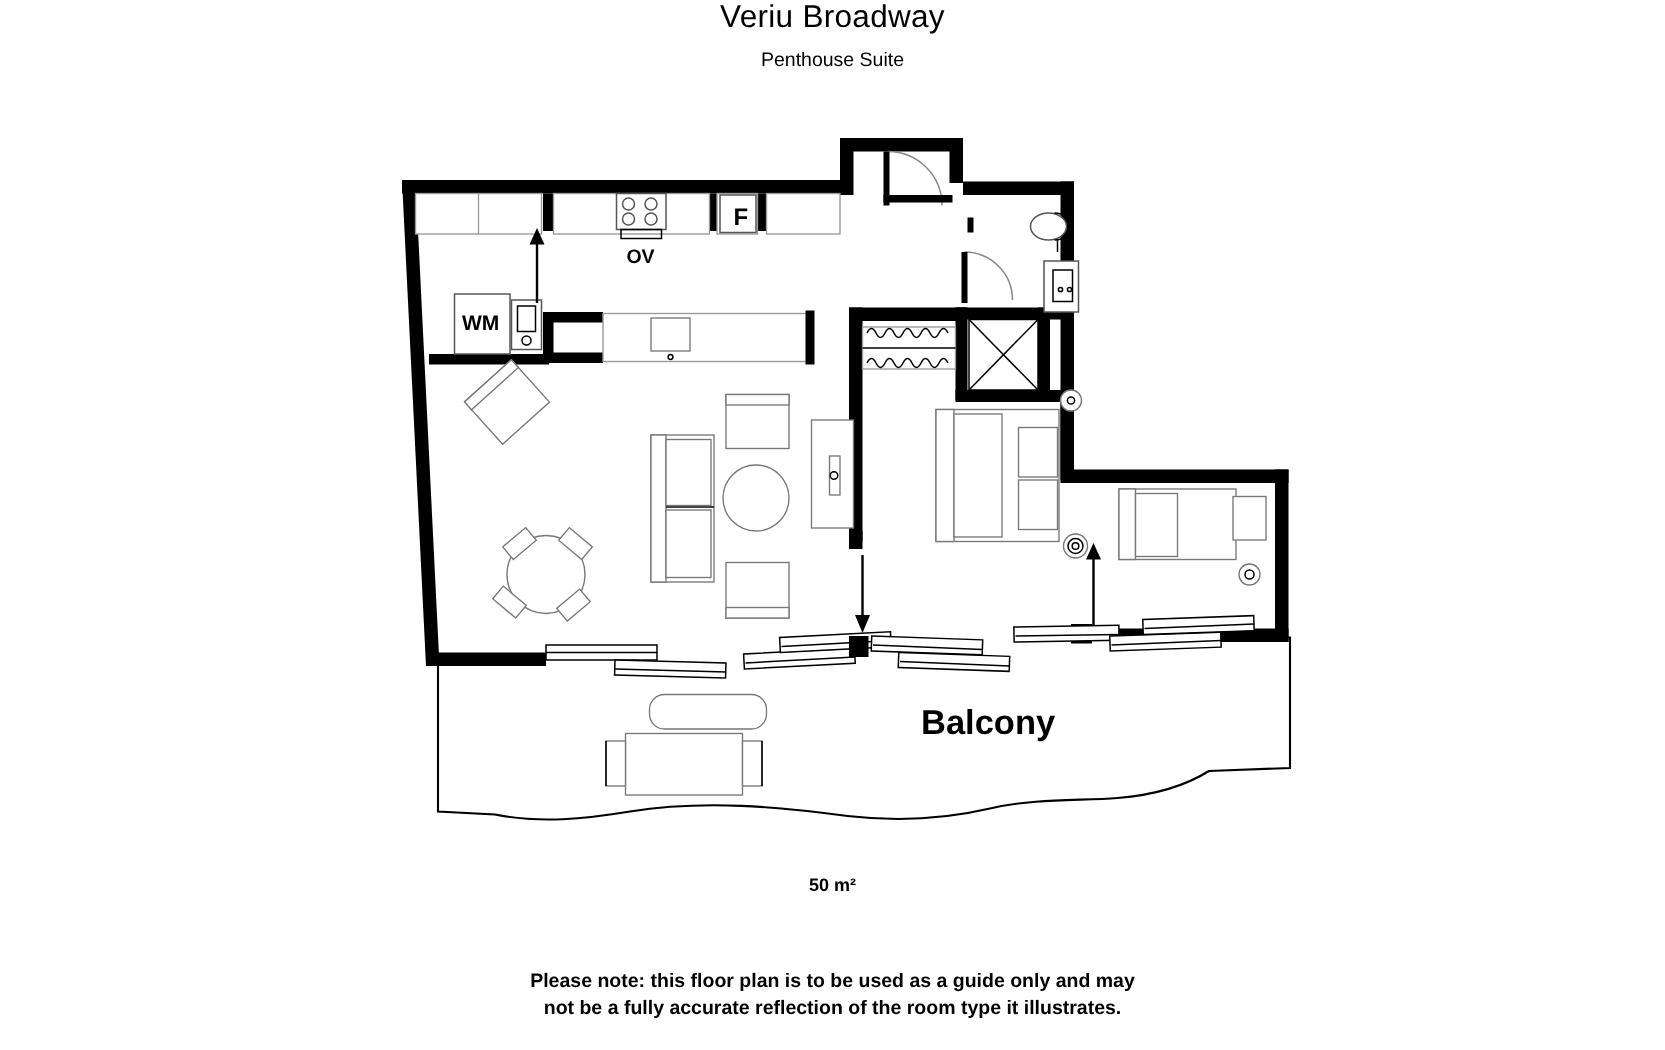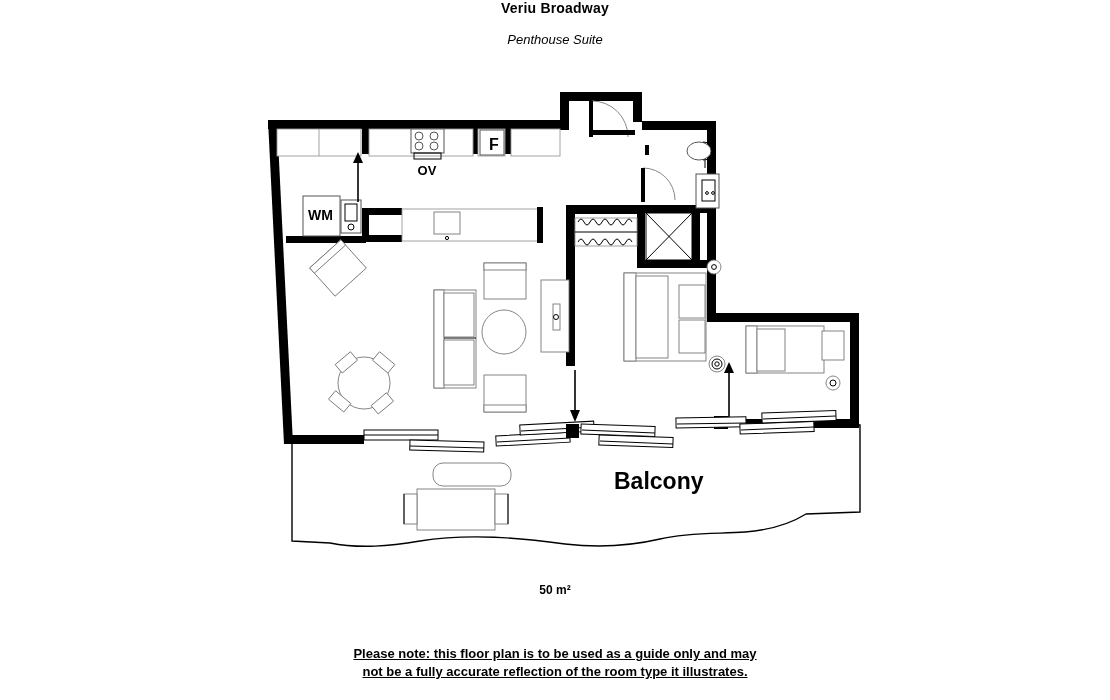--- a/index.html
+++ b/index.html
@@ -18,7 +18,7 @@
   .title{
     position:absolute;left:0;right:0;top:0;
     text-align:center;
-    font-size:14px;font-weight:bold;
+    font-size:21px;font-weight:normal;
     letter-spacing:.2px;
   }
   .subtitle{

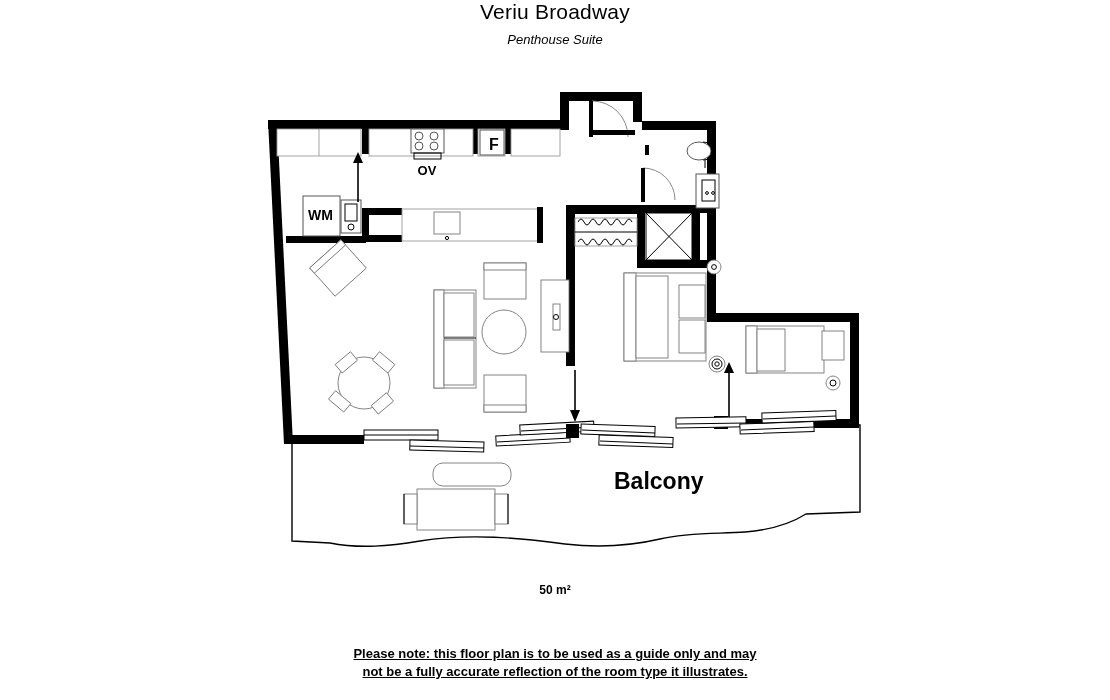--- a/index.html
+++ b/index.html
@@ -24,7 +24,7 @@
   .subtitle{
     position:absolute;left:0;right:0;top:32px;
     text-align:center;
-    font-size:13px;font-weight:normal;font-style:italic;
+    font-size:13px;font-weight:normal;
   }
   .area-label{
     position:absolute;left:0;right:0;top:583px;

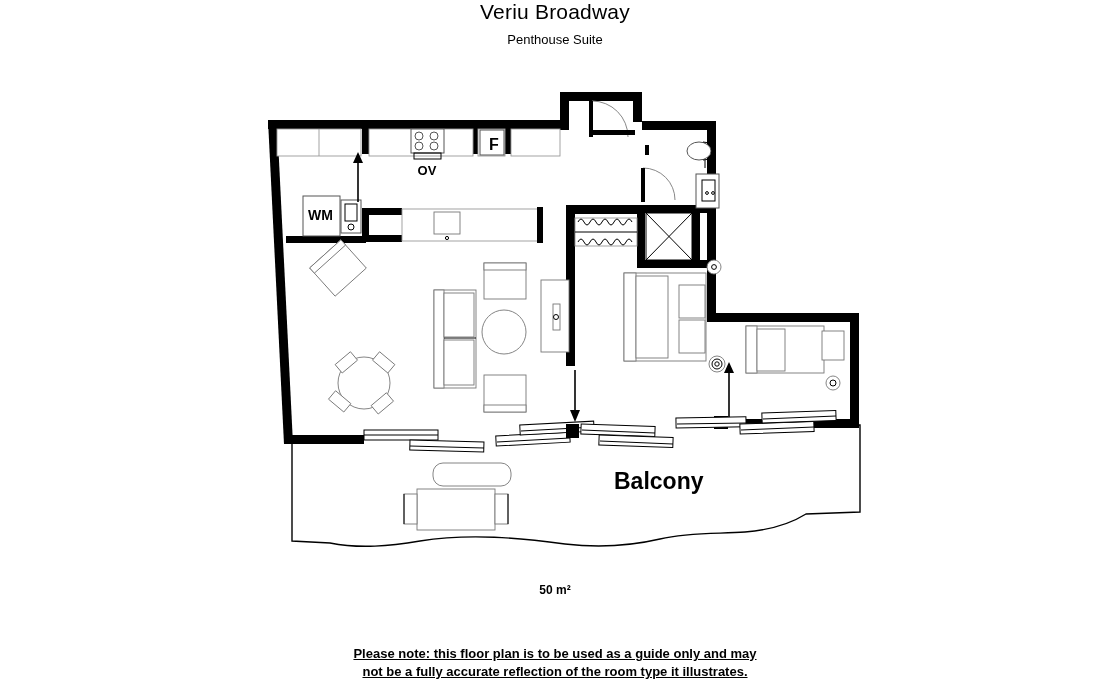--- a/index.html
+++ b/index.html
@@ -37,7 +37,7 @@
     font-size:13px;font-weight:bold;
     line-height:18px;
   }
-  .disclaimer div{display:block;text-decoration:underline;}
+  .disclaimer div{display:block;}
 
   
   .plan{position:absolute;left:0;top:0;width:1110px;height:700px;}

